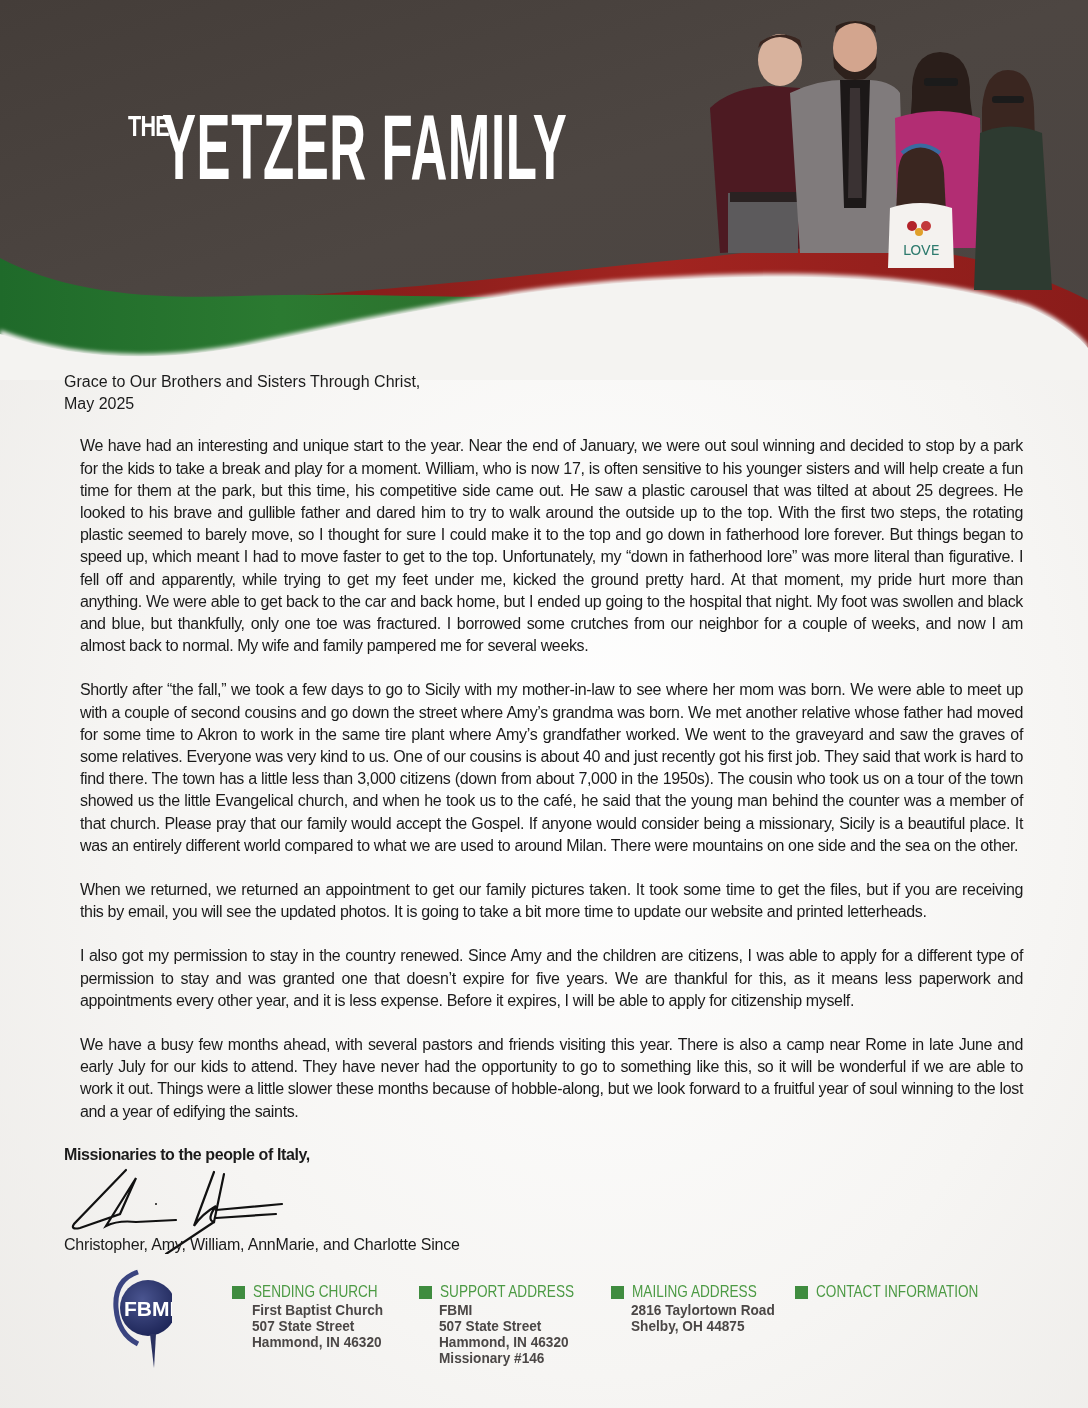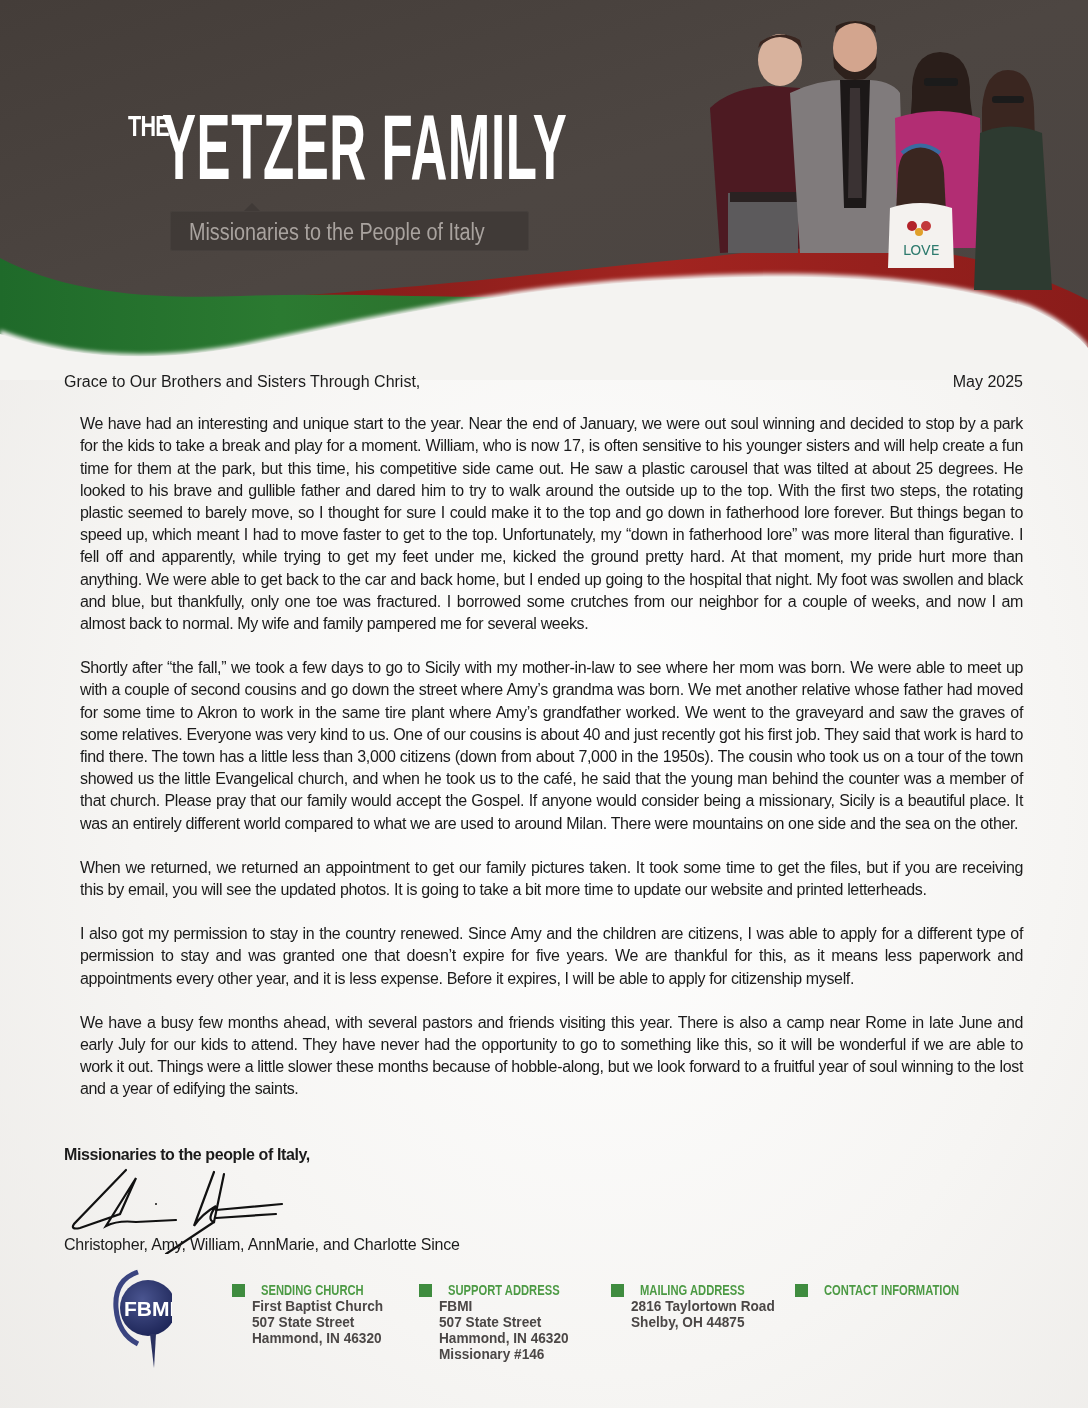--- a/index.html
+++ b/index.html
@@ -105,9 +105,6 @@
     <span class="title-main">YETZER FAMILY</span>
   </div>
 
-  <div class="subtitle-box">
-    <span class="subtitle-text">Missionaries to the People of Italy</span>
-  </div>
 
   <svg class="family-photo" viewBox="0 0 370 282">
 

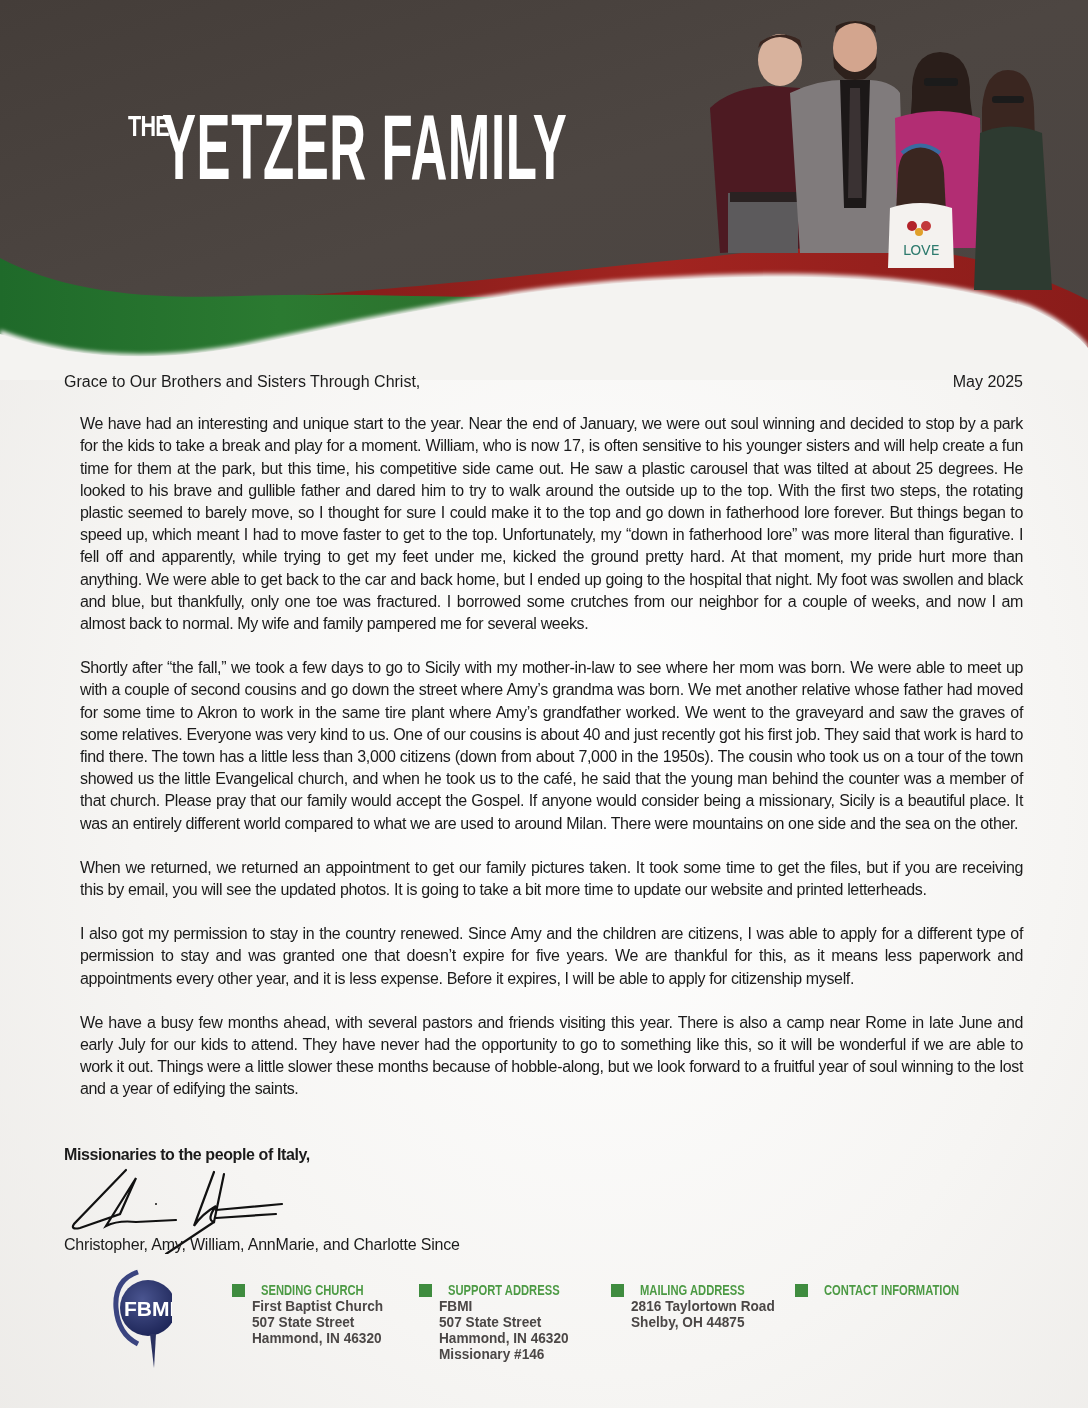--- a/index.html
+++ b/index.html
@@ -143,7 +143,7 @@
 </div>
 
 <div class="letter">
-  <div class="row" style="margin-bottom:20px;">
+  <div class="row" style="margin-bottom:20px;flex-direction:column;">
     <span>Grace to Our Brothers and Sisters Through Christ,</span>
     <span>May 2025</span>
   </div>

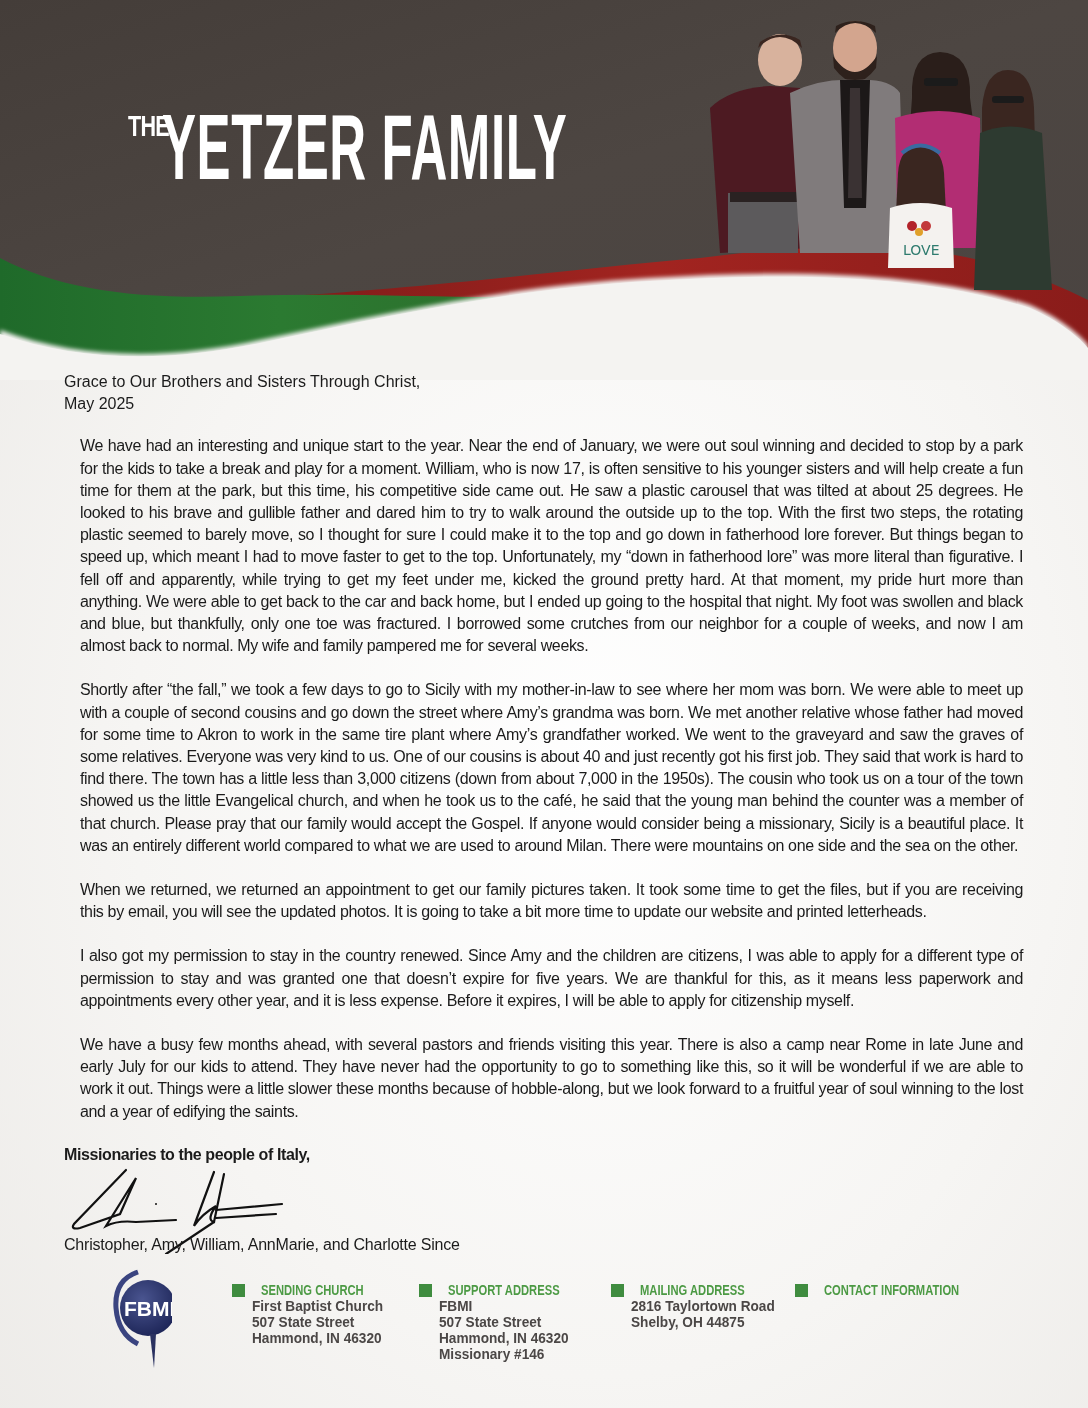--- a/index.html
+++ b/index.html
@@ -57,8 +57,8 @@
   .logo { position:absolute; left:112px; top:1268px; }
   .col { position:absolute; top:1282px; }
   .col-head {
-    color:#4c9a44; font-weight:700; font-size:14px; white-space:nowrap;
-    display:flex; align-items:center;gap:8px;
+    color:#4c9a44; font-weight:400; font-size:17px; white-space:nowrap;
+    display:flex; align-items:center;
   }
   .col-head .sq { width:13px; height:13px; background:#3f8c3f; display:inline-block; margin-right:8px; }
   .col-head .lbl { display:inline-block; transform:scaleX(0.8); transform-origin:left center; }

